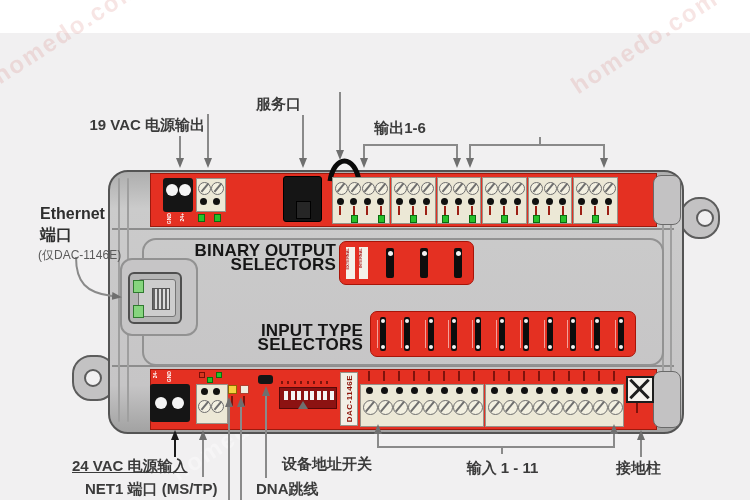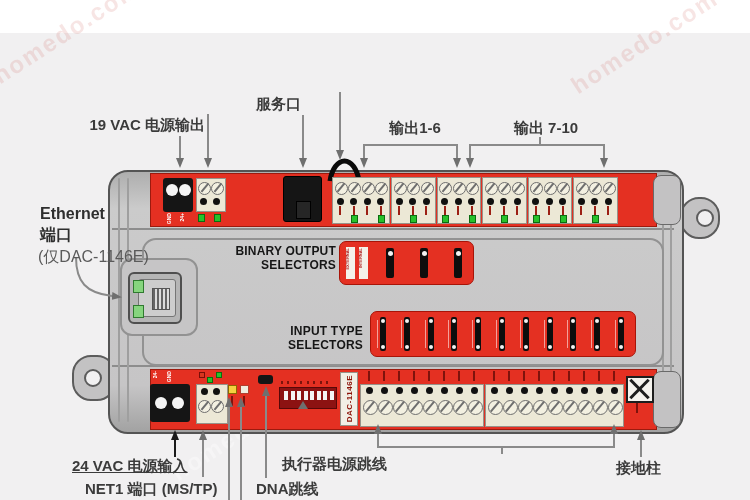--- a/index.html
+++ b/index.html
@@ -496,7 +496,7 @@
 
   <div class="lbl" style="left:60px;top:116px;width:145px;text-align:right;">19 VAC 电源输出</div>
   <div class="lbl" style="left:256px;top:95px;">服务口</div>
-  <div class="lbl" style="left:340px;top:119px;width:120px;text-align:center;padding-left:15px;">输出1-6</div>
+  <div class="lbl" style="left:340px;top:119px;width:120px;text-align:center;">输出1-6</div>
   <div class="lbl" style="left:480px;top:119px;width:132px;text-align:center;">输出 7-10</div>
   <div class="lbl big" style="left:40px;top:205px;">Ethernet</div>
   <div class="lbl big" style="left:40px;top:225px;">端口</div>

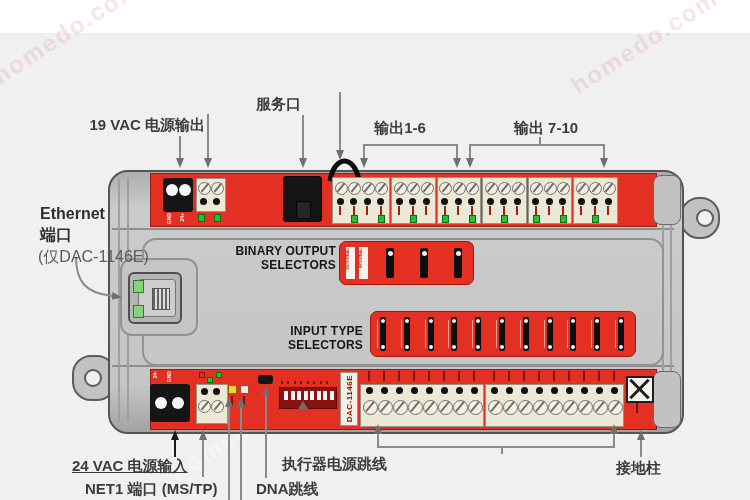--- a/index.html
+++ b/index.html
@@ -497,7 +497,6 @@
   <div class="lbl" style="left:60px;top:116px;width:145px;text-align:right;">19 VAC 电源输出</div>
   <div class="lbl" style="left:256px;top:95px;">服务口</div>
   <div class="lbl" style="left:340px;top:119px;width:120px;text-align:center;">输出1-6</div>
-  <div class="lbl" style="left:480px;top:119px;width:132px;text-align:center;">输出 7-10</div>
   <div class="lbl big" style="left:40px;top:205px;">Ethernet</div>
   <div class="lbl big" style="left:40px;top:225px;">端口</div>
   <div class="lbl small" style="left:38px;top:247px;">(仅DAC-1146E)</div>

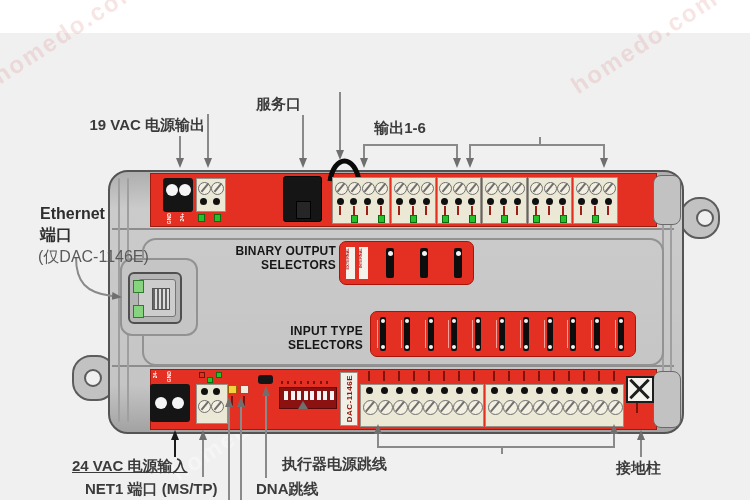--- a/index.html
+++ b/index.html
@@ -59,7 +59,7 @@
        background-image:repeating-linear-gradient(90deg,#666 0 2px,#ddd 2px 4px);border:1px solid #555;}
   
   .lbl{position:absolute;font-weight:700;color:#3b3b3b;font-size:15px;white-space:nowrap;}
-  .lbl.small{font-size:16px;font-weight:400;color:#5a5a5a;}
+  .lbl.small{font-size:12px;font-weight:400;color:#5a5a5a;}
   .lbl.big{font-size:16px;color:#2e2e2e;}
   svg.overlay{position:absolute;left:0;top:0;pointer-events:none;}
 </style>

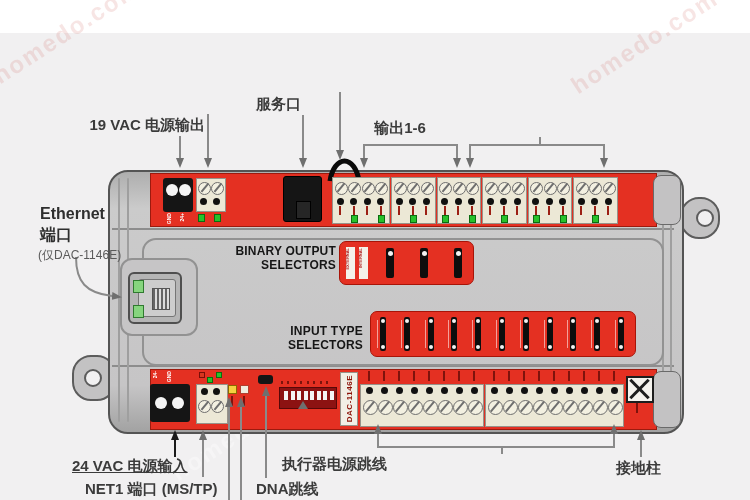--- a/index.html
+++ b/index.html
@@ -42,7 +42,7 @@
   .wstrip{position:absolute;background:#f4f2ea;overflow:hidden;}
   .wstrip span{position:absolute;left:0px;top:1px;writing-mode:vertical-rl;transform:rotate(180deg);
          font-size:4px;color:#b02020;font-weight:700;line-height:1;}
-  .seltext{position:absolute;font-weight:700;color:#161616;font-size:12px;line-height:14px;text-align:right;letter-spacing:0.2px;}
+  .seltext{position:absolute;font-weight:700;color:#161616;font-size:17px;line-height:14px;text-align:right;letter-spacing:0.2px;}
   
   .dip{position:absolute;background:#8c1212;border:1px solid #570808;}
   .dip b{position:absolute;width:4px;height:9px;background:#f4f4f4;display:block;}

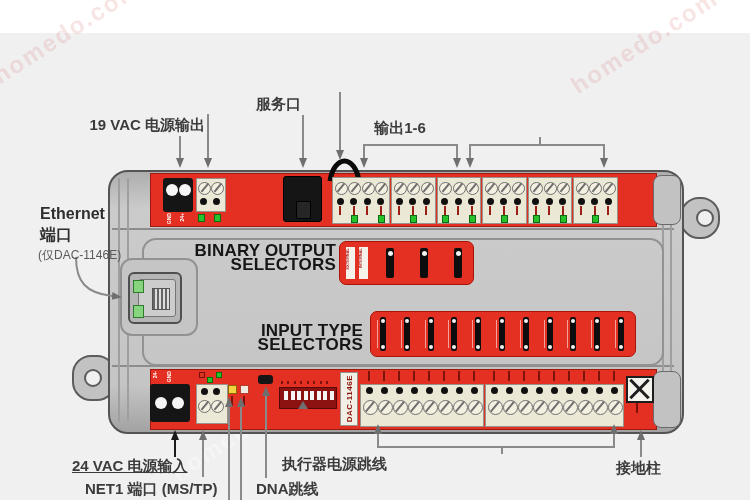--- a/index.html
+++ b/index.html
@@ -502,7 +502,7 @@
   <div class="lbl small" style="left:38px;top:247px;">(仅DAC-1146E)</div>
   <div class="lbl" style="left:72px;top:457px;text-decoration:underline;">24 VAC 电源输入</div>
   <div class="lbl" style="left:85px;top:480px;">NET1 端口 (MS/TP)</div>
-  <div class="lbl" style="left:282px;top:455px;">执行器电源跳线</div>
+  <div class="lbl" style="left:282px;top:455px;">设备地址开关</div>
   <div class="lbl" style="left:256px;top:480px;">DNA跳线</div>
   <div class="lbl" style="left:616px;top:459px;">接地柱</div>
 </div>

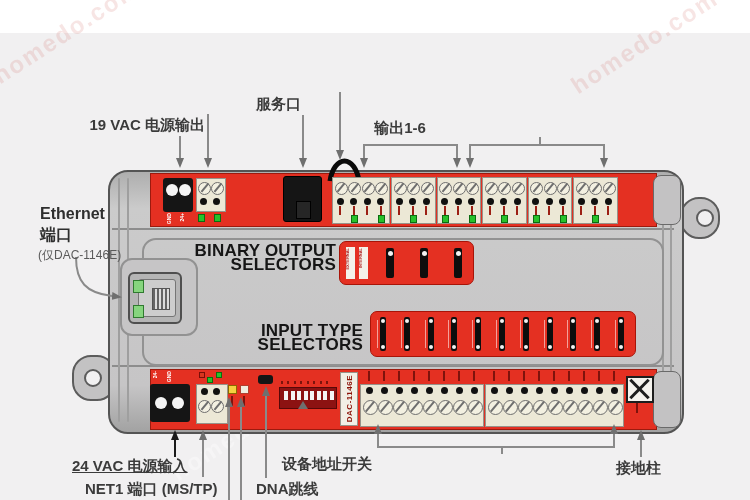--- a/index.html
+++ b/index.html
@@ -504,6 +504,7 @@
   <div class="lbl" style="left:85px;top:480px;">NET1 端口 (MS/TP)</div>
   <div class="lbl" style="left:282px;top:455px;">设备地址开关</div>
   <div class="lbl" style="left:256px;top:480px;">DNA跳线</div>
+  <div class="lbl" style="left:440px;top:459px;width:125px;text-align:center;">输入 1 - 11</div>
   <div class="lbl" style="left:616px;top:459px;">接地柱</div>
 </div>
 

